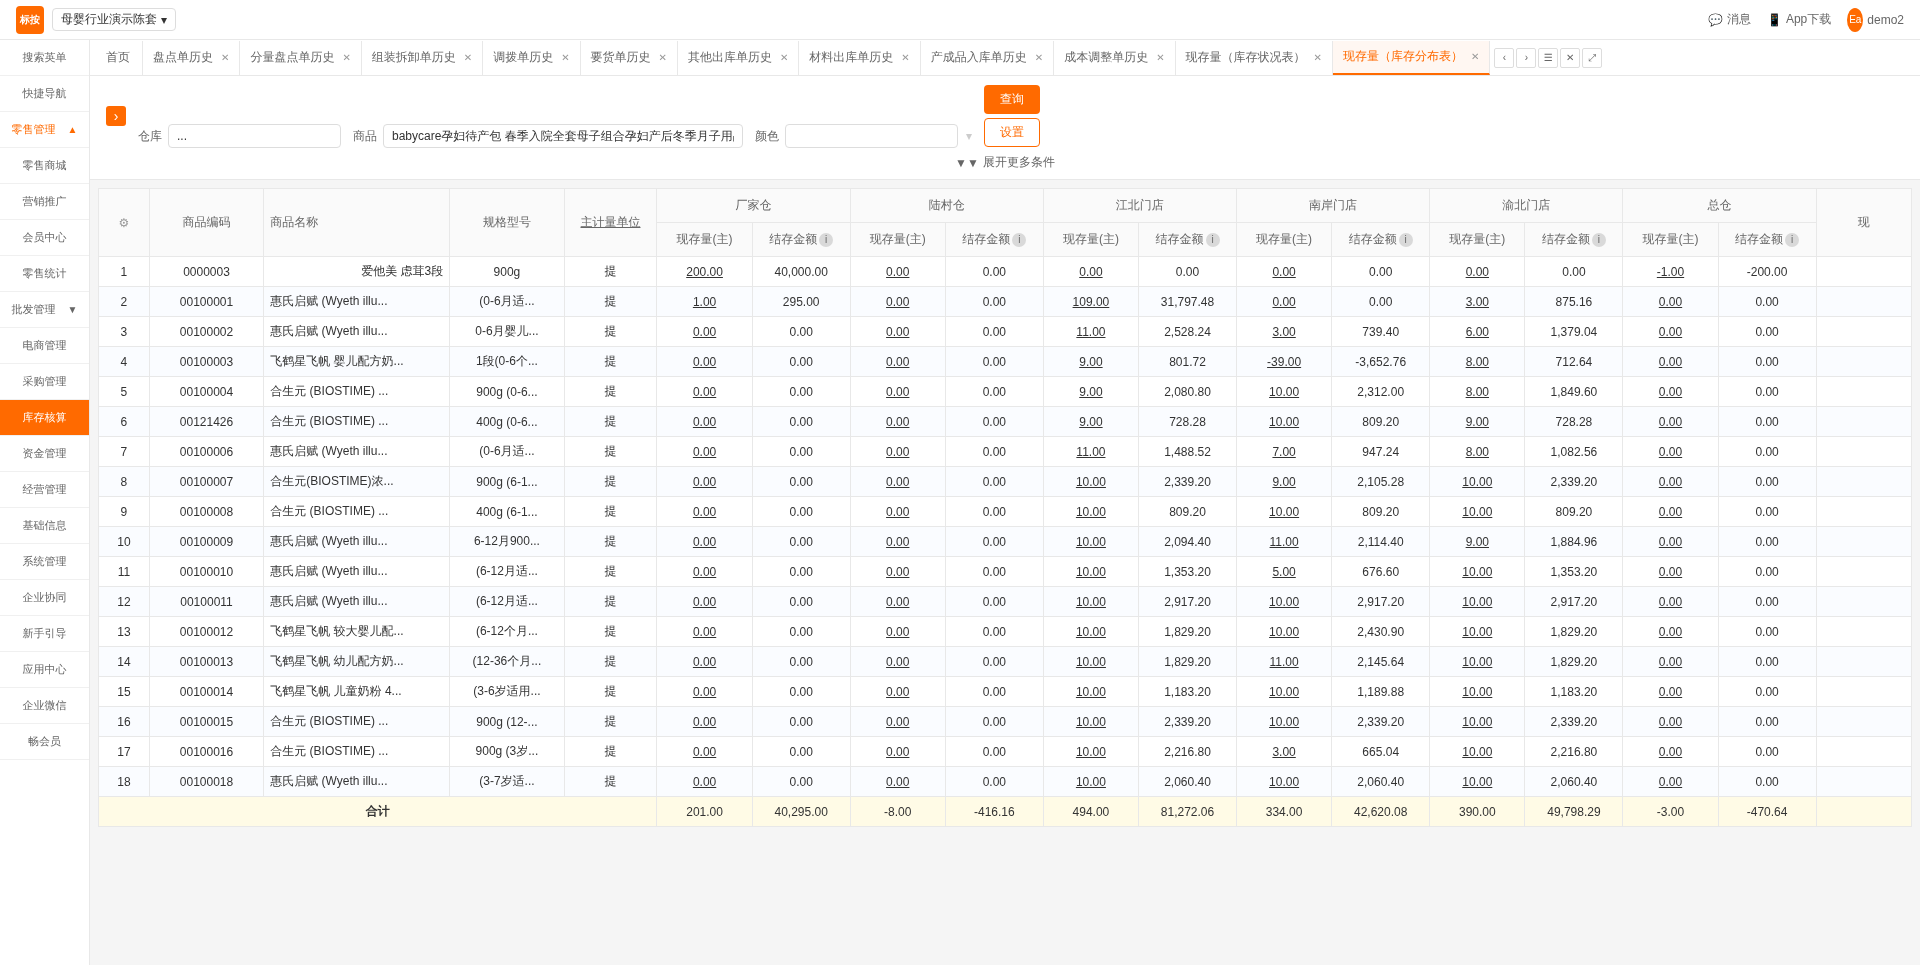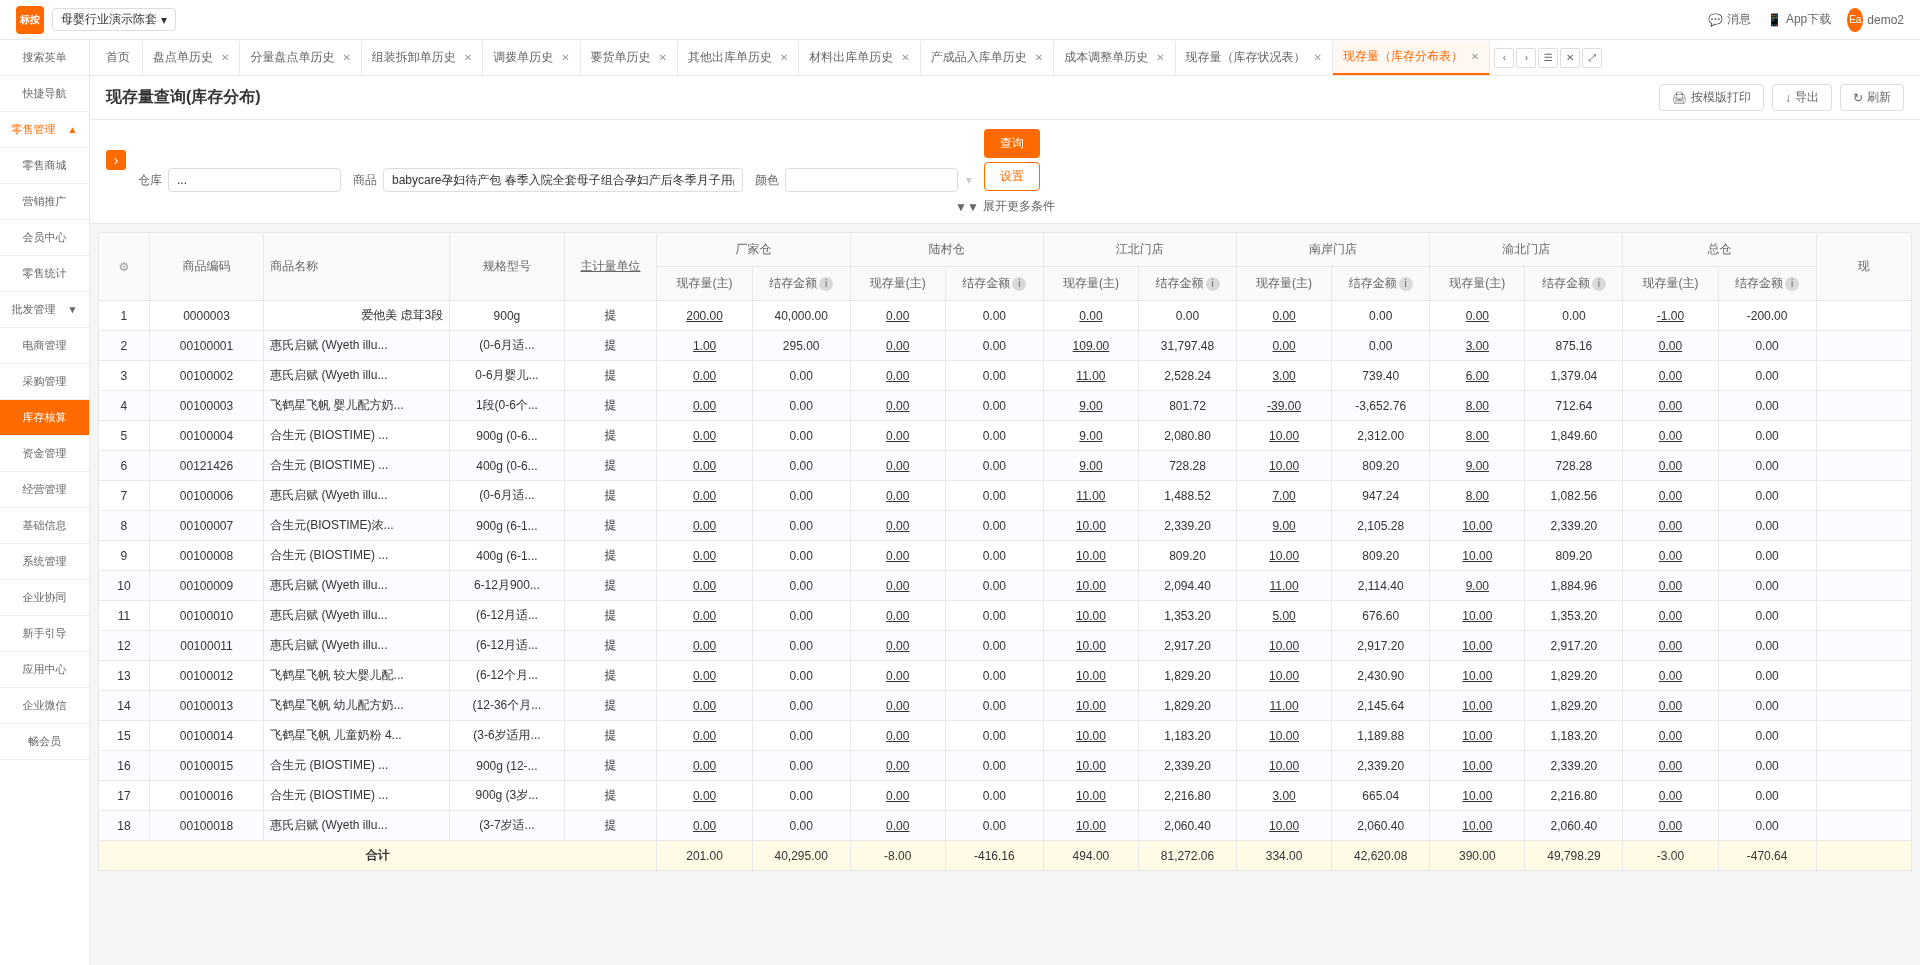--- a/index.html
+++ b/index.html
@@ -238,23 +238,6 @@
 
     <div class="page-area">
 
-      <div class="page-header">
-        <div class="page-title">现存量查询(库存分布)</div>
-        <div class="page-actions">
-          <button class="btn btn-default">
-            <span>🖨</span>
-            <span>按模版打印</span>
-          </button>
-          <button class="btn btn-default">
-            <span>↓</span>
-            <span>导出</span>
-          </button>
-          <button class="btn btn-default">
-            <span>↻</span>
-            <span>刷新</span>
-          </button>
-        </div>
-      </div>
 
       <div class="filter-area">
         <div class="filter-row">

